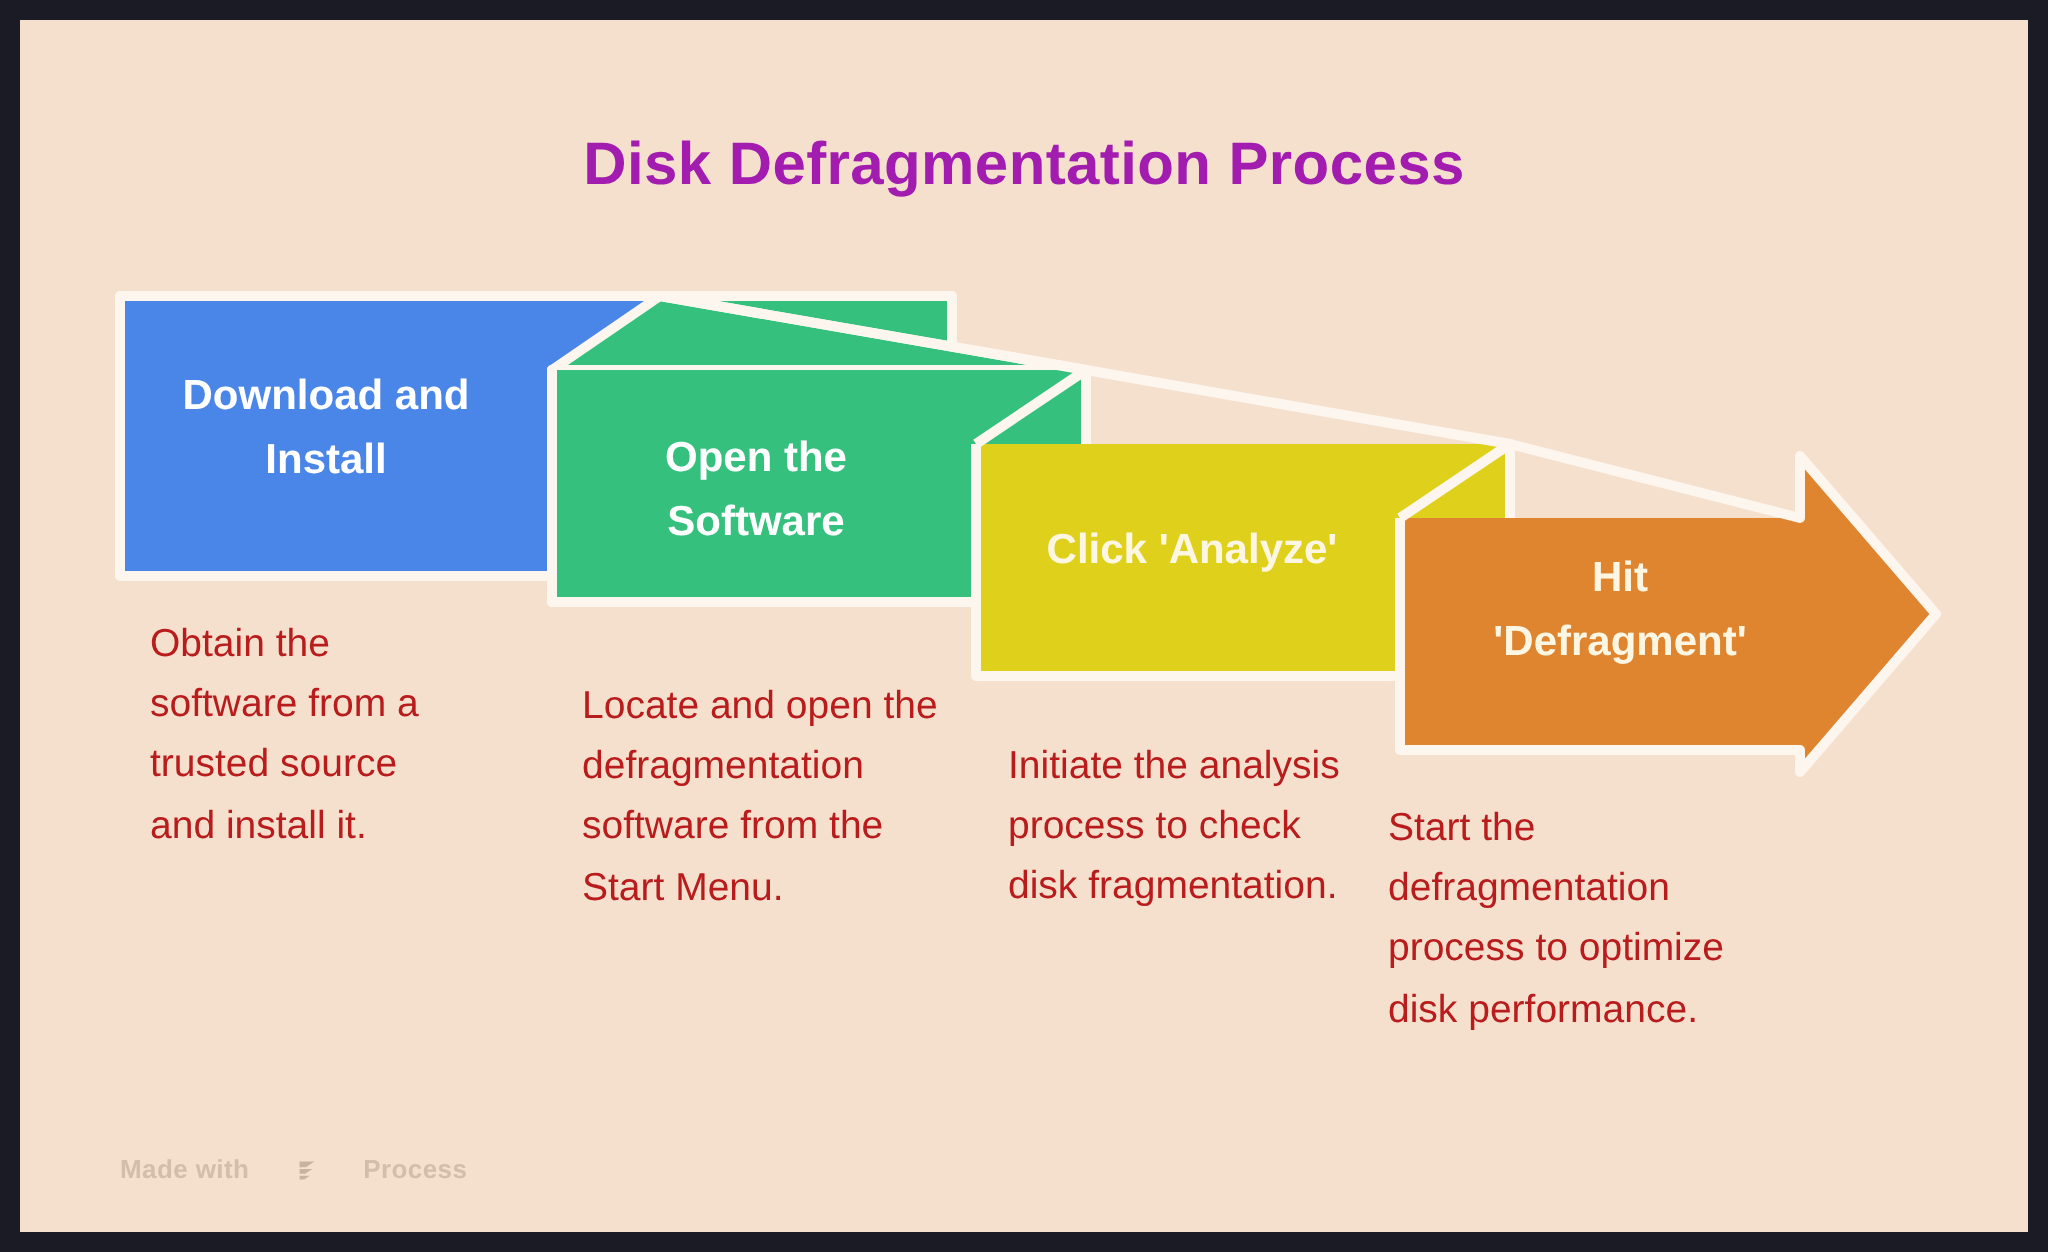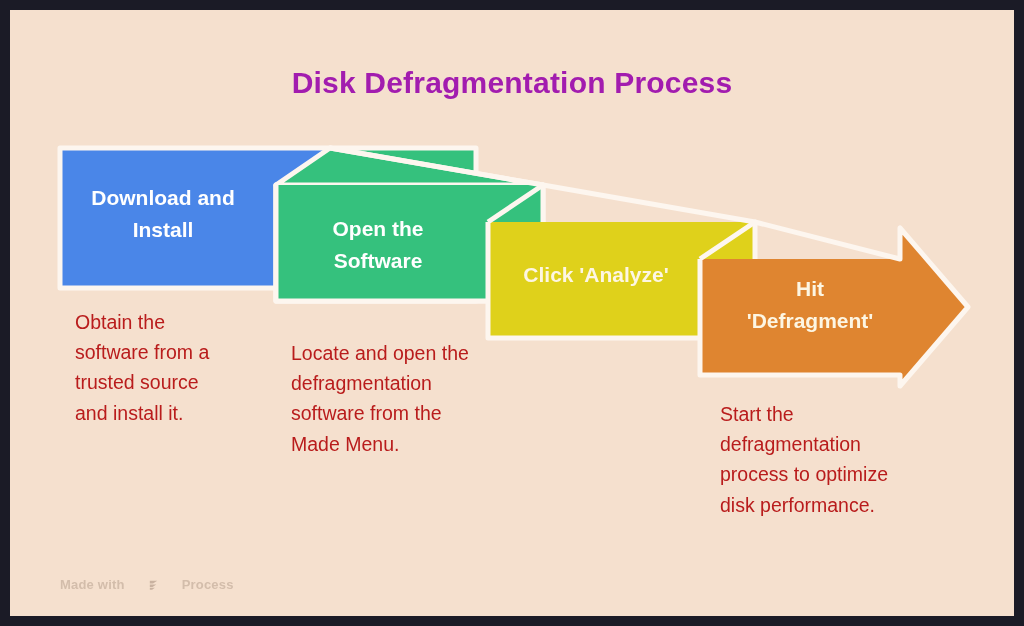--- a/index.html
+++ b/index.html
@@ -129,7 +129,7 @@
     </svg>
 
     <div class="caption" id="cap0">Obtain the software from a trusted source and install it.</div>
-    <div class="caption" id="cap1">Locate and open the defragmentation software from the Made Menu.</div>
+    <div class="caption" id="cap1">Locate and open the defragmentation software from the Start Menu.</div>
     <div class="caption" id="cap3">Start the defragmentation process to optimize disk performance.</div>
 
     <div id="watermark">

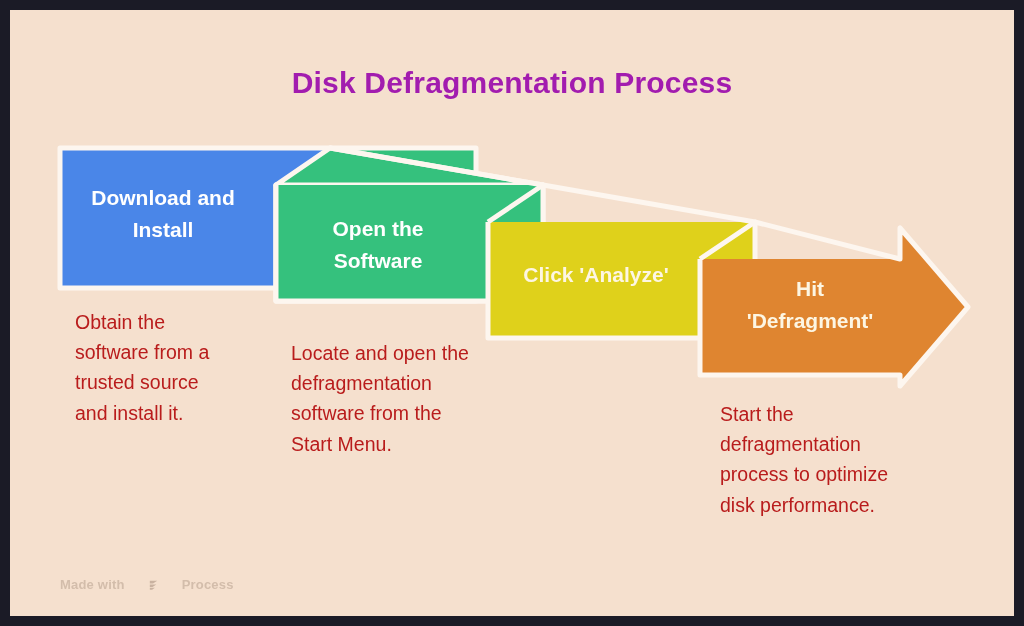--- a/index.html
+++ b/index.html
@@ -130,6 +130,7 @@
 
     <div class="caption" id="cap0">Obtain the software from a trusted source and install it.</div>
     <div class="caption" id="cap1">Locate and open the defragmentation software from the Start Menu.</div>
+    <div class="caption" id="cap2">Initiate the analysis process to check disk fragmentation.</div>
     <div class="caption" id="cap3">Start the defragmentation process to optimize disk performance.</div>
 
     <div id="watermark">

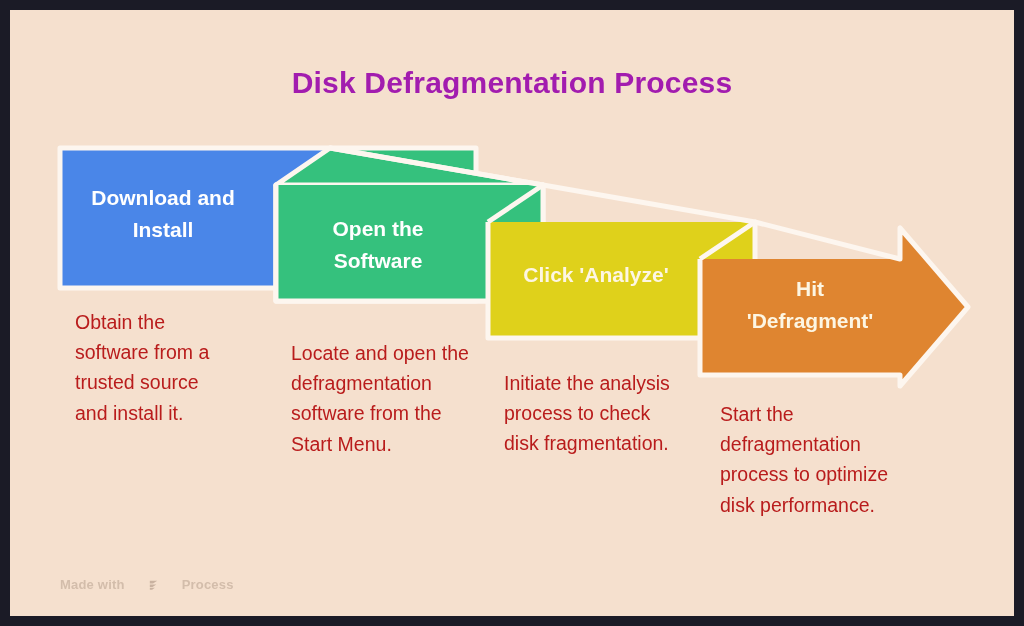--- a/index.html
+++ b/index.html
@@ -66,7 +66,7 @@
   #cap0 { left: 65px;  top: 297px; width: 160px; }
   #cap1 { left: 281px; top: 328px; width: 196px; }
   #cap2 { left: 494px; top: 358px; width: 180px; }
-  #cap3 { left: 710px; top: 389px; width: 200px; }
+  #cap3 { left: 684px; top: 389px; width: 200px; }
   #watermark {
     position: absolute;
     left: 50px;

